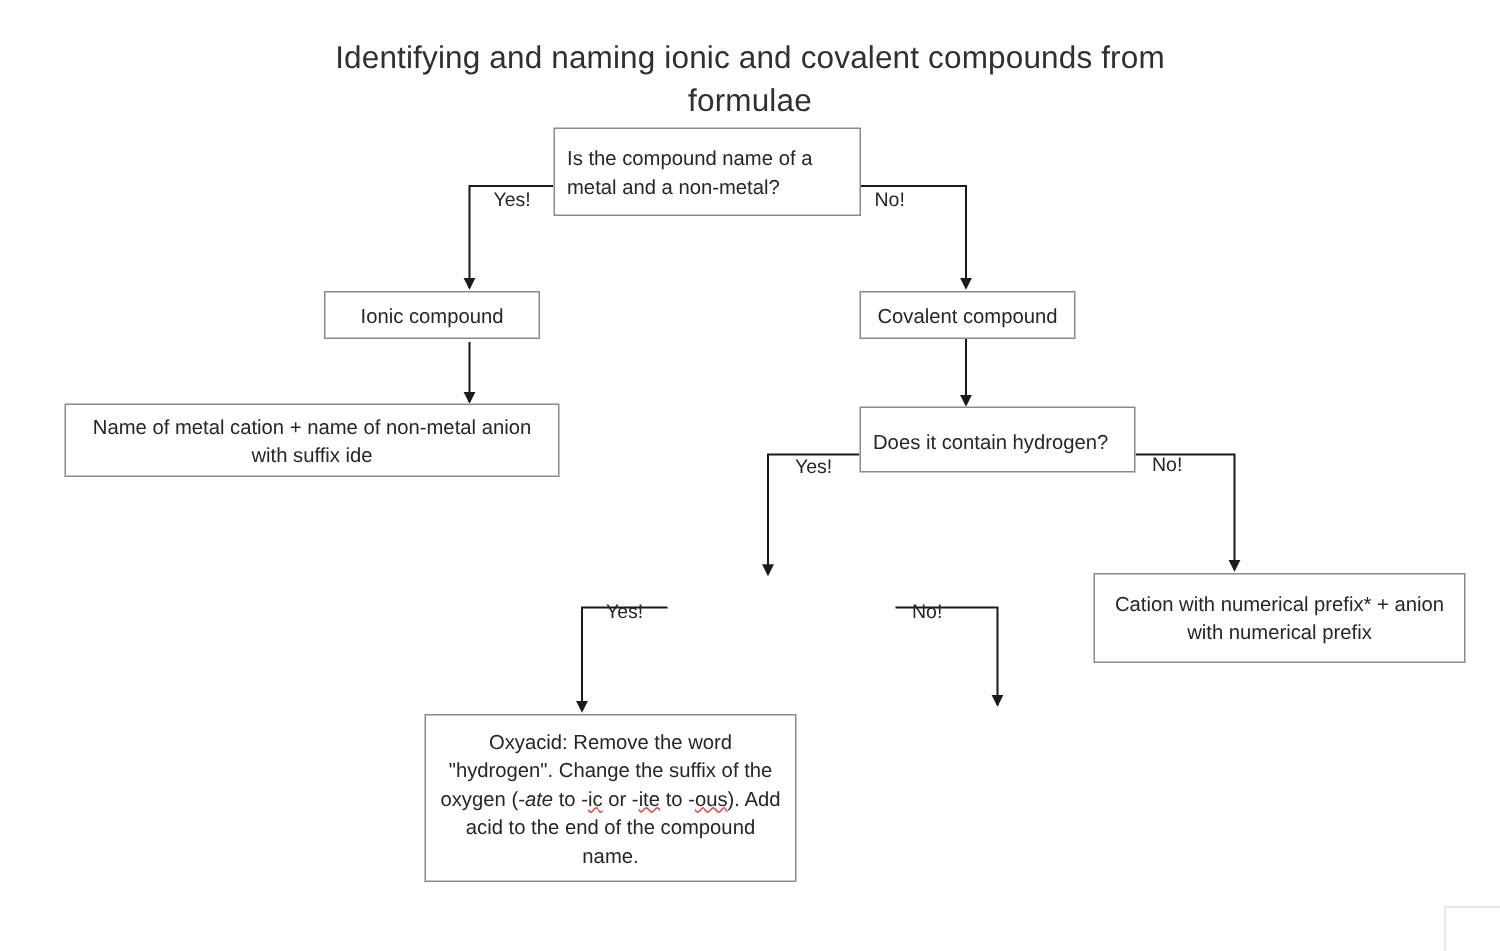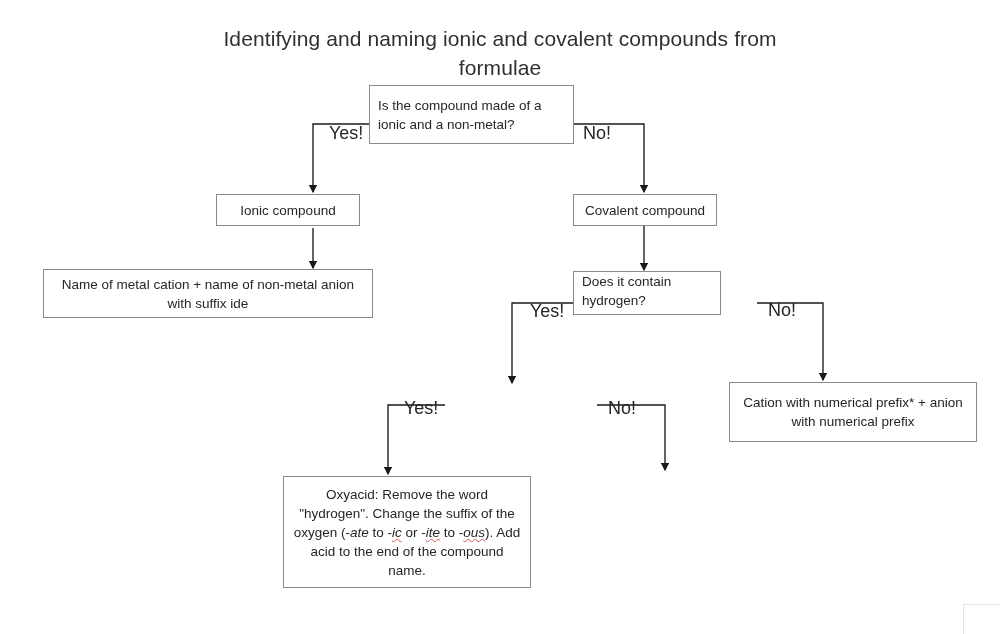--- a/index.html
+++ b/index.html
@@ -128,7 +128,7 @@
   </svg>
 
   <div class="node left-pad" style="left:369px; top:85px; width:205px; height:59px;">
-    <span class="inner">Is the compound made of a ionic and a non-metal?</span>
+    <span class="inner">Is the compound name of a metal and a non-metal?</span>
   </div>
 
   <div class="node" style="left:216px; top:194px; width:144px; height:32px;align-items:center;">

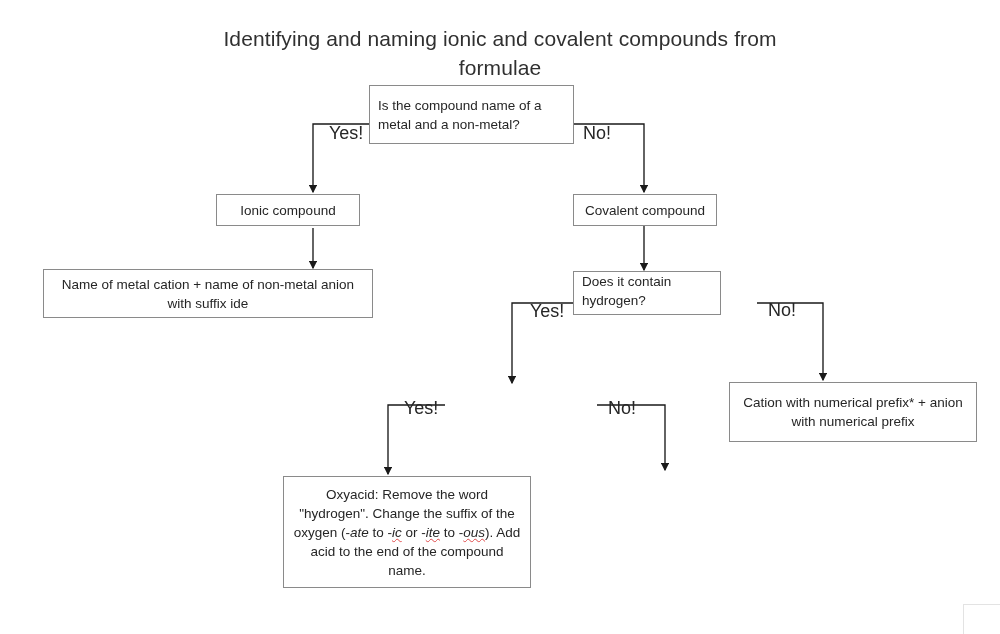--- a/index.html
+++ b/index.html
@@ -69,7 +69,7 @@
 
   .edge-label {
     position: absolute;
-    font-size: 18px;
+    font-size: 13px;
     line-height: 16px;
     color: #262626;
     white-space: nowrap;

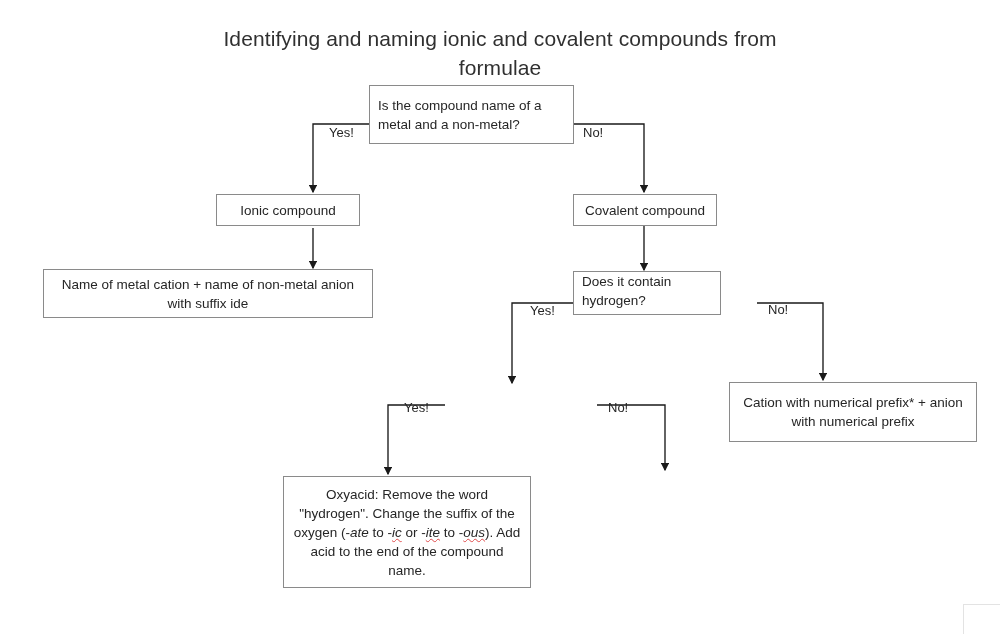--- a/index.html
+++ b/index.html
@@ -143,7 +143,7 @@
     <span class="inner">Name of metal cation + name of non-metal anion with suffix ide</span>
   </div>
 
-  <div class="node left-pad" style="left:573px; top:271px; width:148px; height:44px; align-items:flex-end; padding-top:7px;">
+  <div class="node left-pad" style="left:573px; top:271px; width:184px; height:44px; align-items:center; padding-top:7px;">
     <span class="inner">Does it contain hydrogen?</span>
   </div>
 

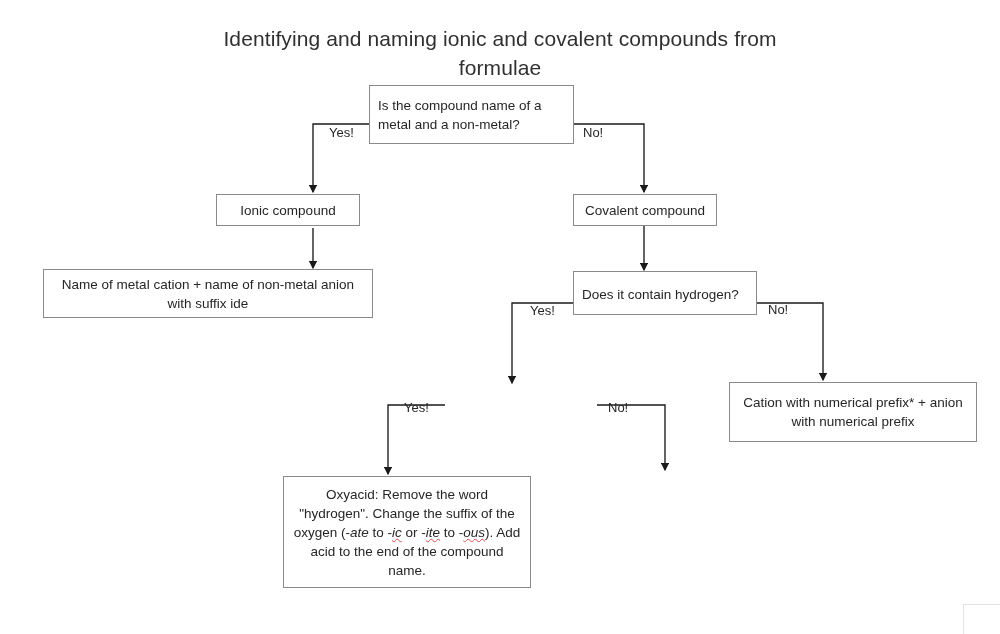--- a/index.html
+++ b/index.html
@@ -86,7 +86,6 @@
 
   .it { font-style: italic; }
   .sp {
-    font-style: italic;
     text-decoration: underline;
     text-decoration-style: wavy;
     text-decoration-color: #e04b4b;

